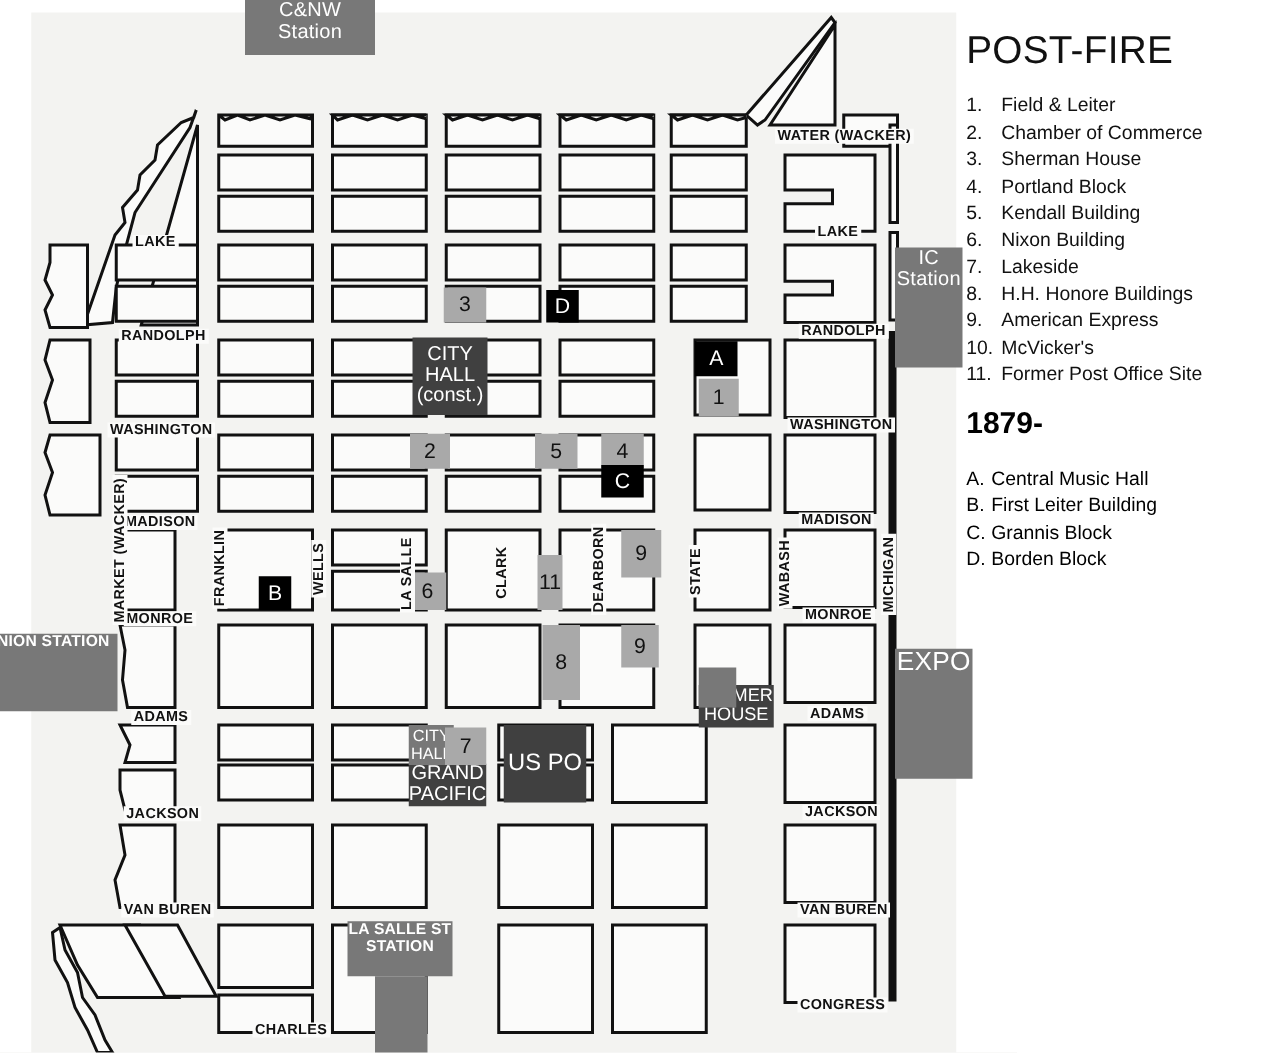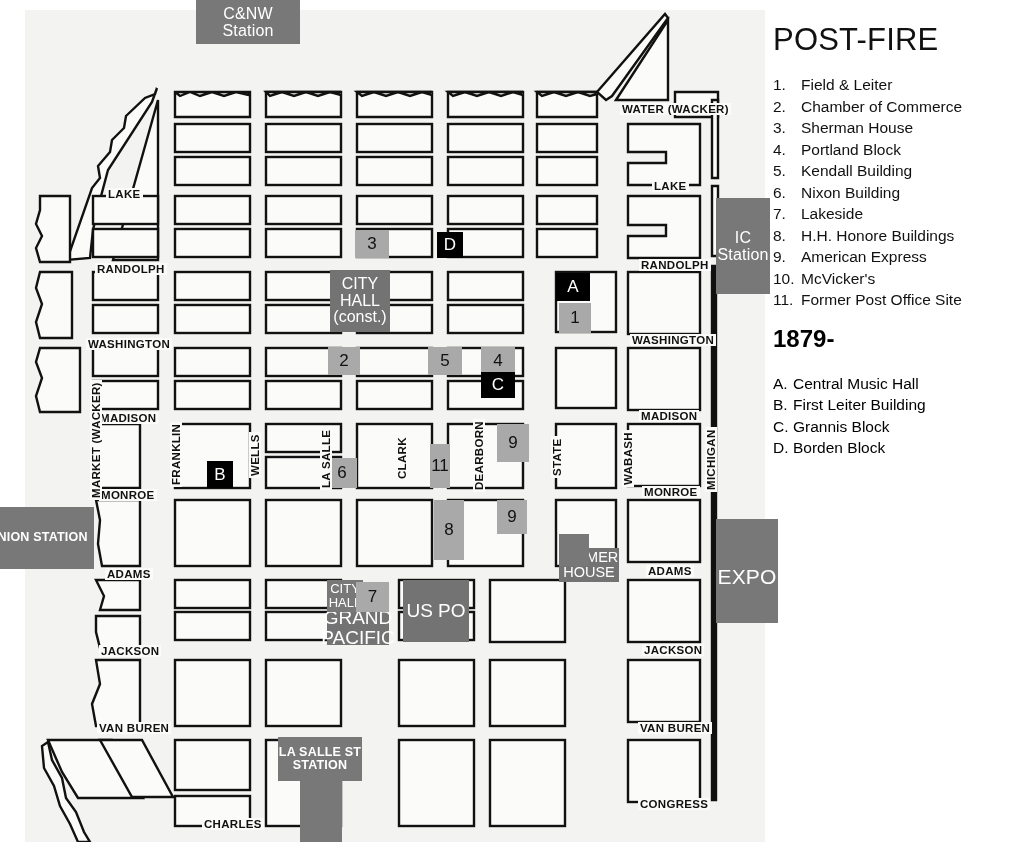--- a/index.html
+++ b/index.html
@@ -25,7 +25,7 @@
     position:absolute;
     background:#787878;
     color:#ffffff;
-    display:flex;align-items:center;justify-content:center;
+    display:flex;justify-content:center;
     text-align:center;
     line-height:1.08;
     font-family:"Liberation Sans", sans-serif;

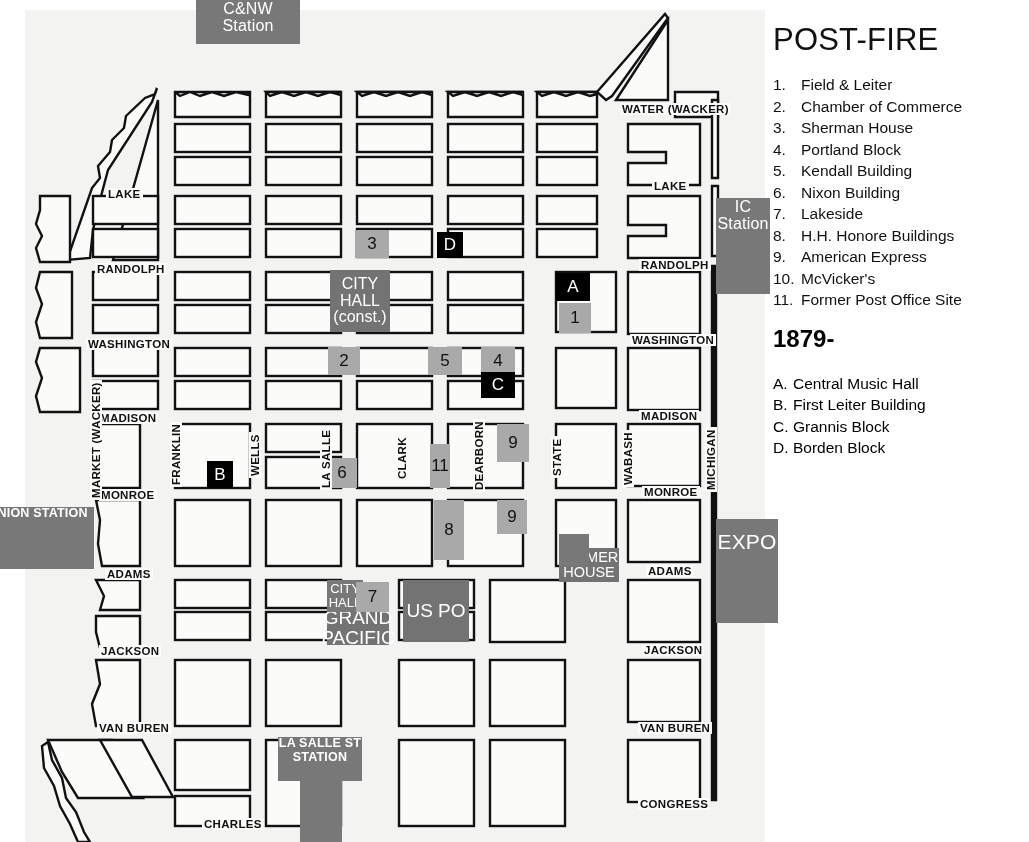--- a/index.html
+++ b/index.html
@@ -32,7 +32,7 @@
     letter-spacing:.2px;
   }
   .landmark-dark{
-    position:absolute;background:#737373;color:#fff;
+    position:absolute;background:#404040;color:#fff;
     display:flex;align-items:center;justify-content:center;text-align:center;
     line-height:1.05;
   }

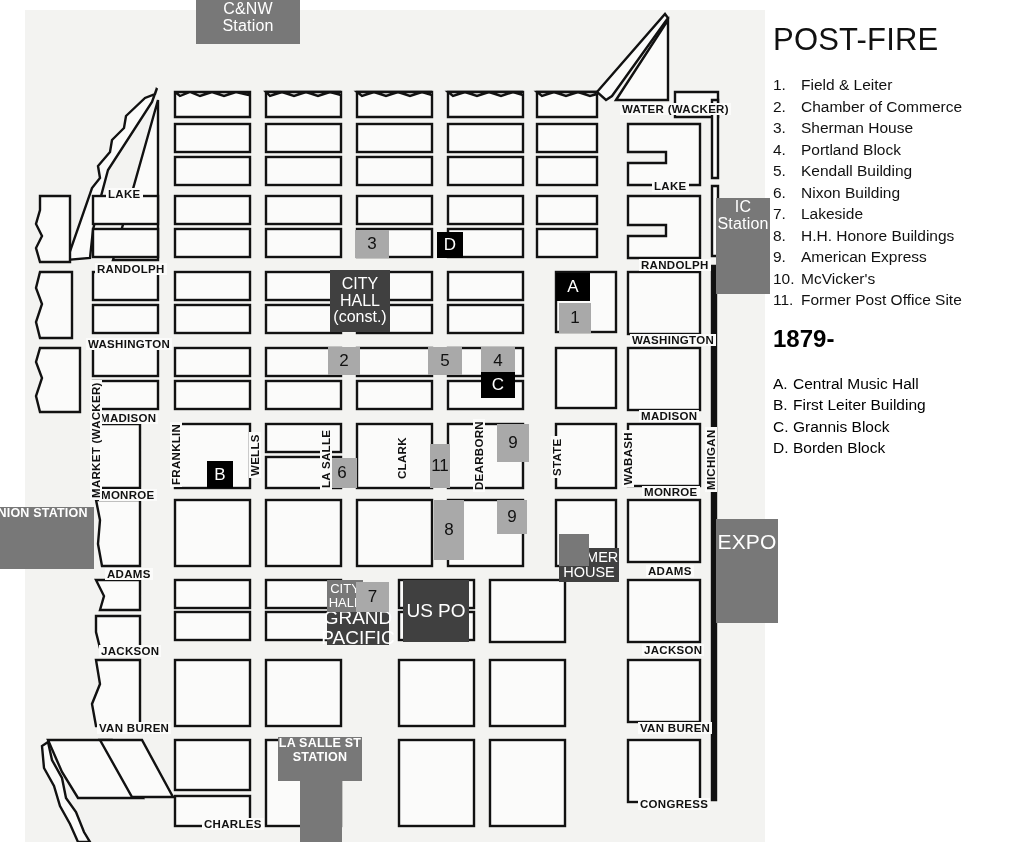--- a/index.html
+++ b/index.html
@@ -238,7 +238,7 @@
   </div>
 
   <div class="stationbox" style="left:716px;top:519px;width:62px;height:104px;font-size:21px;">
-    <span style="white-space:pre-line;margin-top:12px;">EXPO</span>
+    <span style="white-space:pre-line;">EXPO</span>
   </div>
 
   <div class="stationbox" style="left:278px;top:737px;width:84px;height:44px;font-size:12.5px;font-weight:bold;">

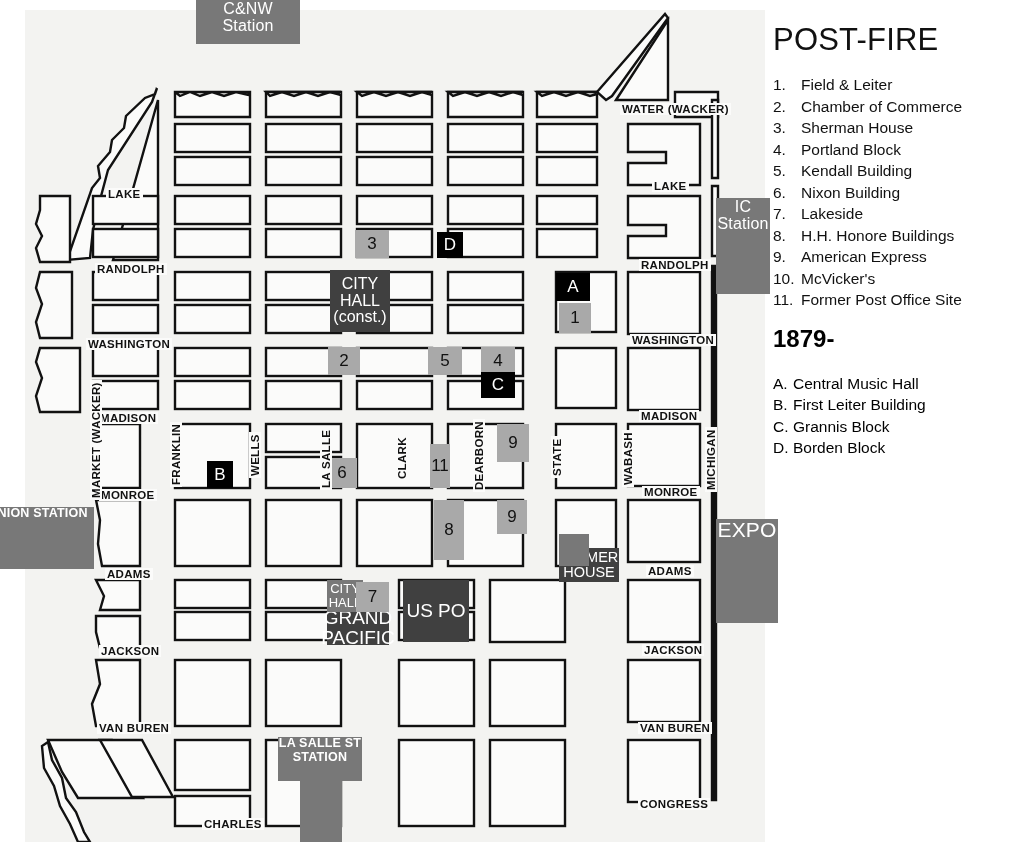--- a/index.html
+++ b/index.html
@@ -263,7 +263,7 @@
     <span style="white-space:pre-line;">US PO</span>
   </div>
 
-  <div class="landmark-dark" style="left:327px;top:611px;width:62px;height:34px;font-size:19px;">
+  <div class="landmark-dark" style="left:327px;top:611px;width:62px;height:34px;font-size:16px;">
     <span style="white-space:pre-line;">GRAND
 PACIFIC</span>
   </div>

